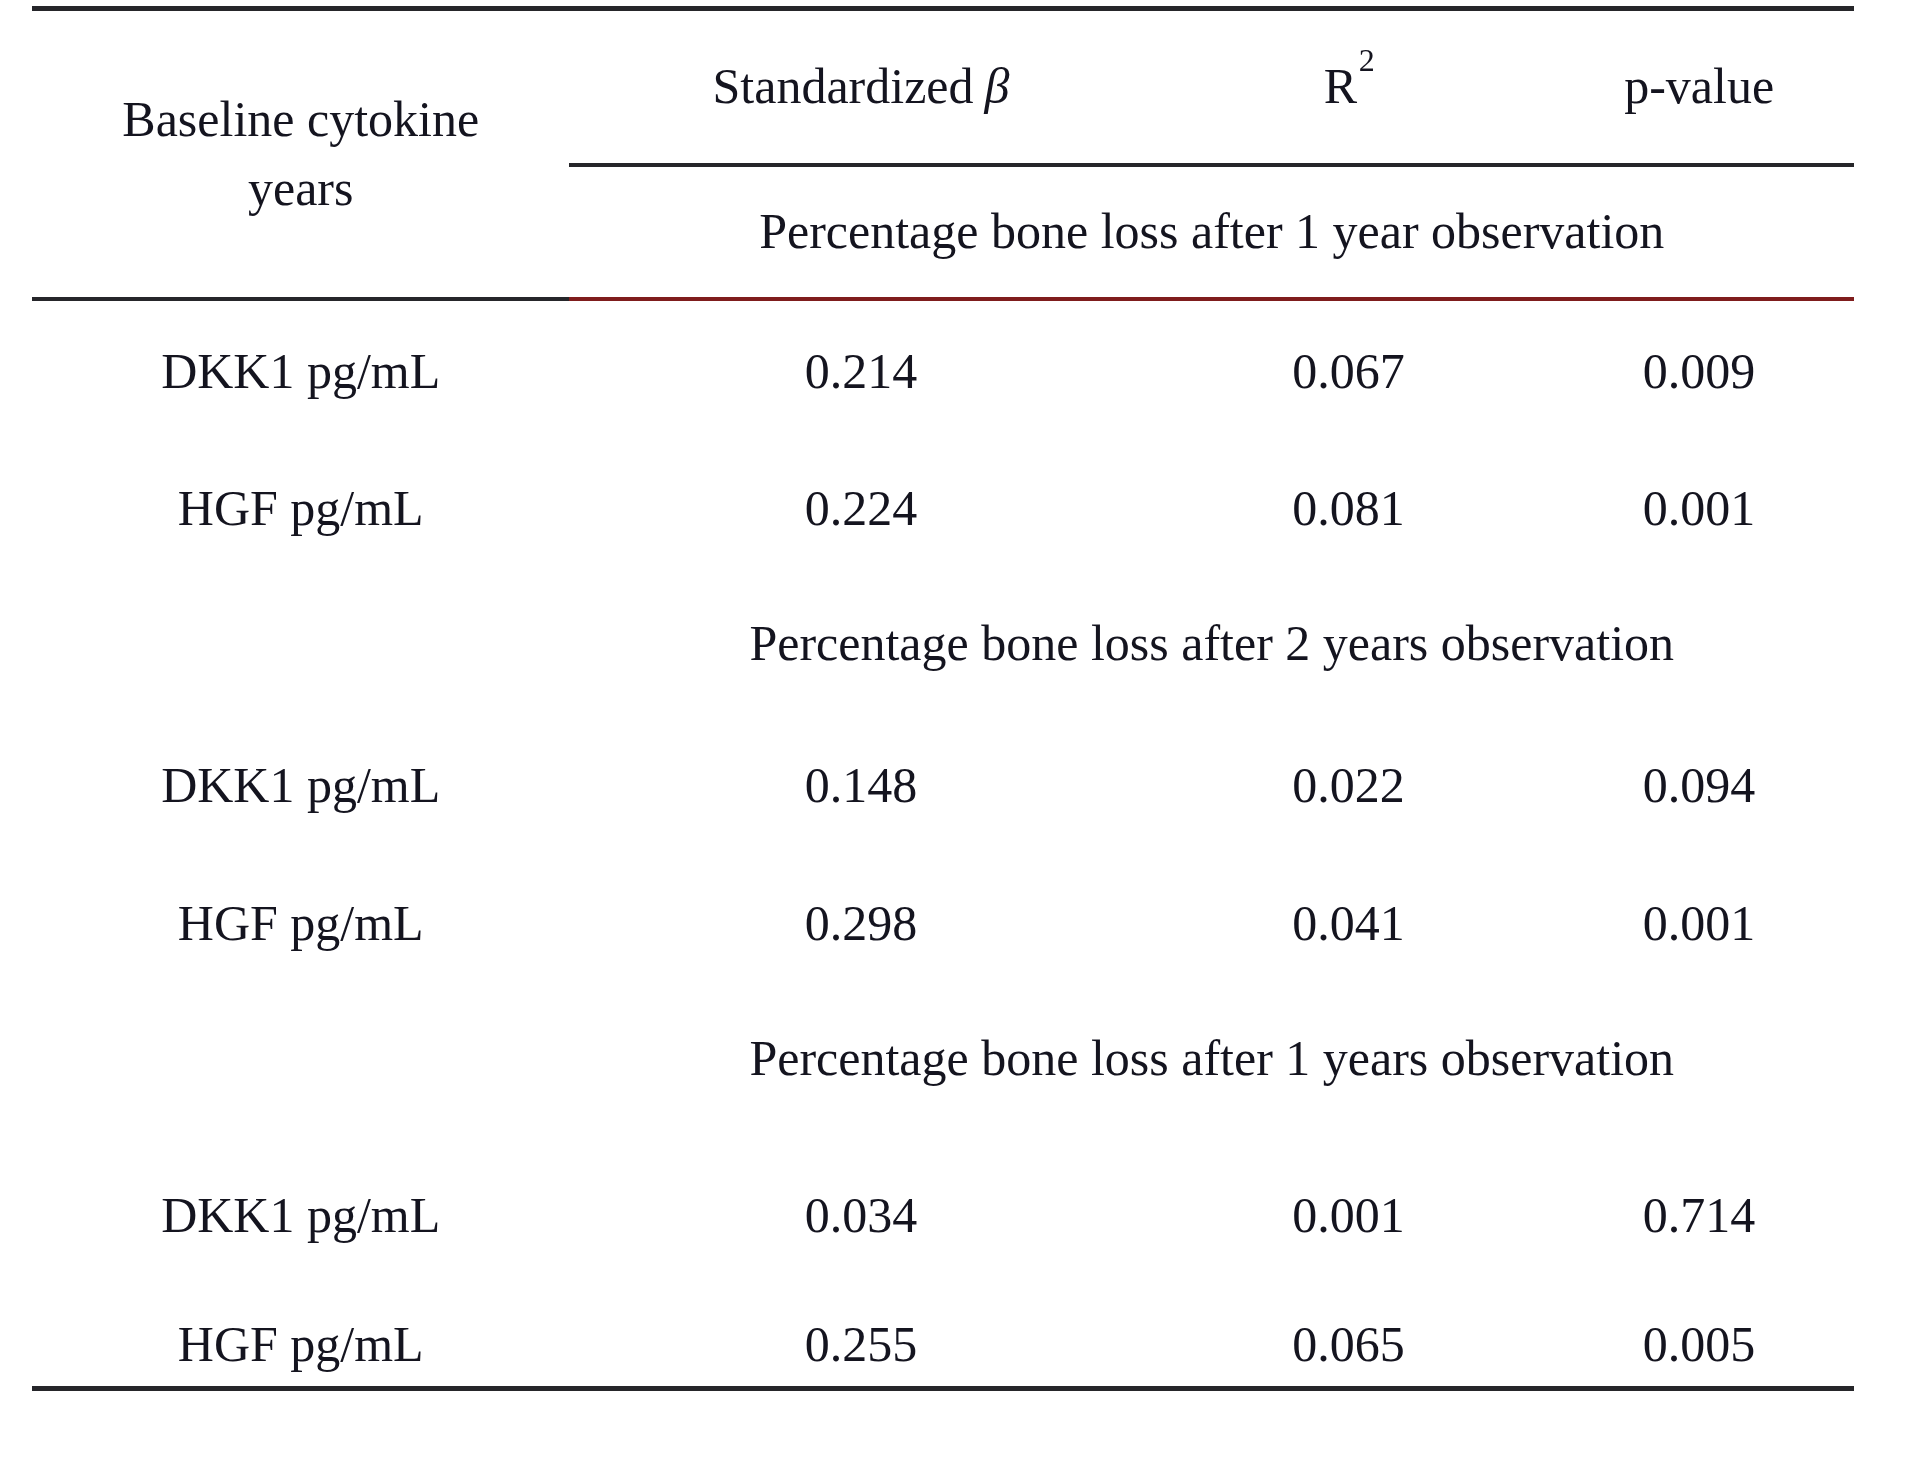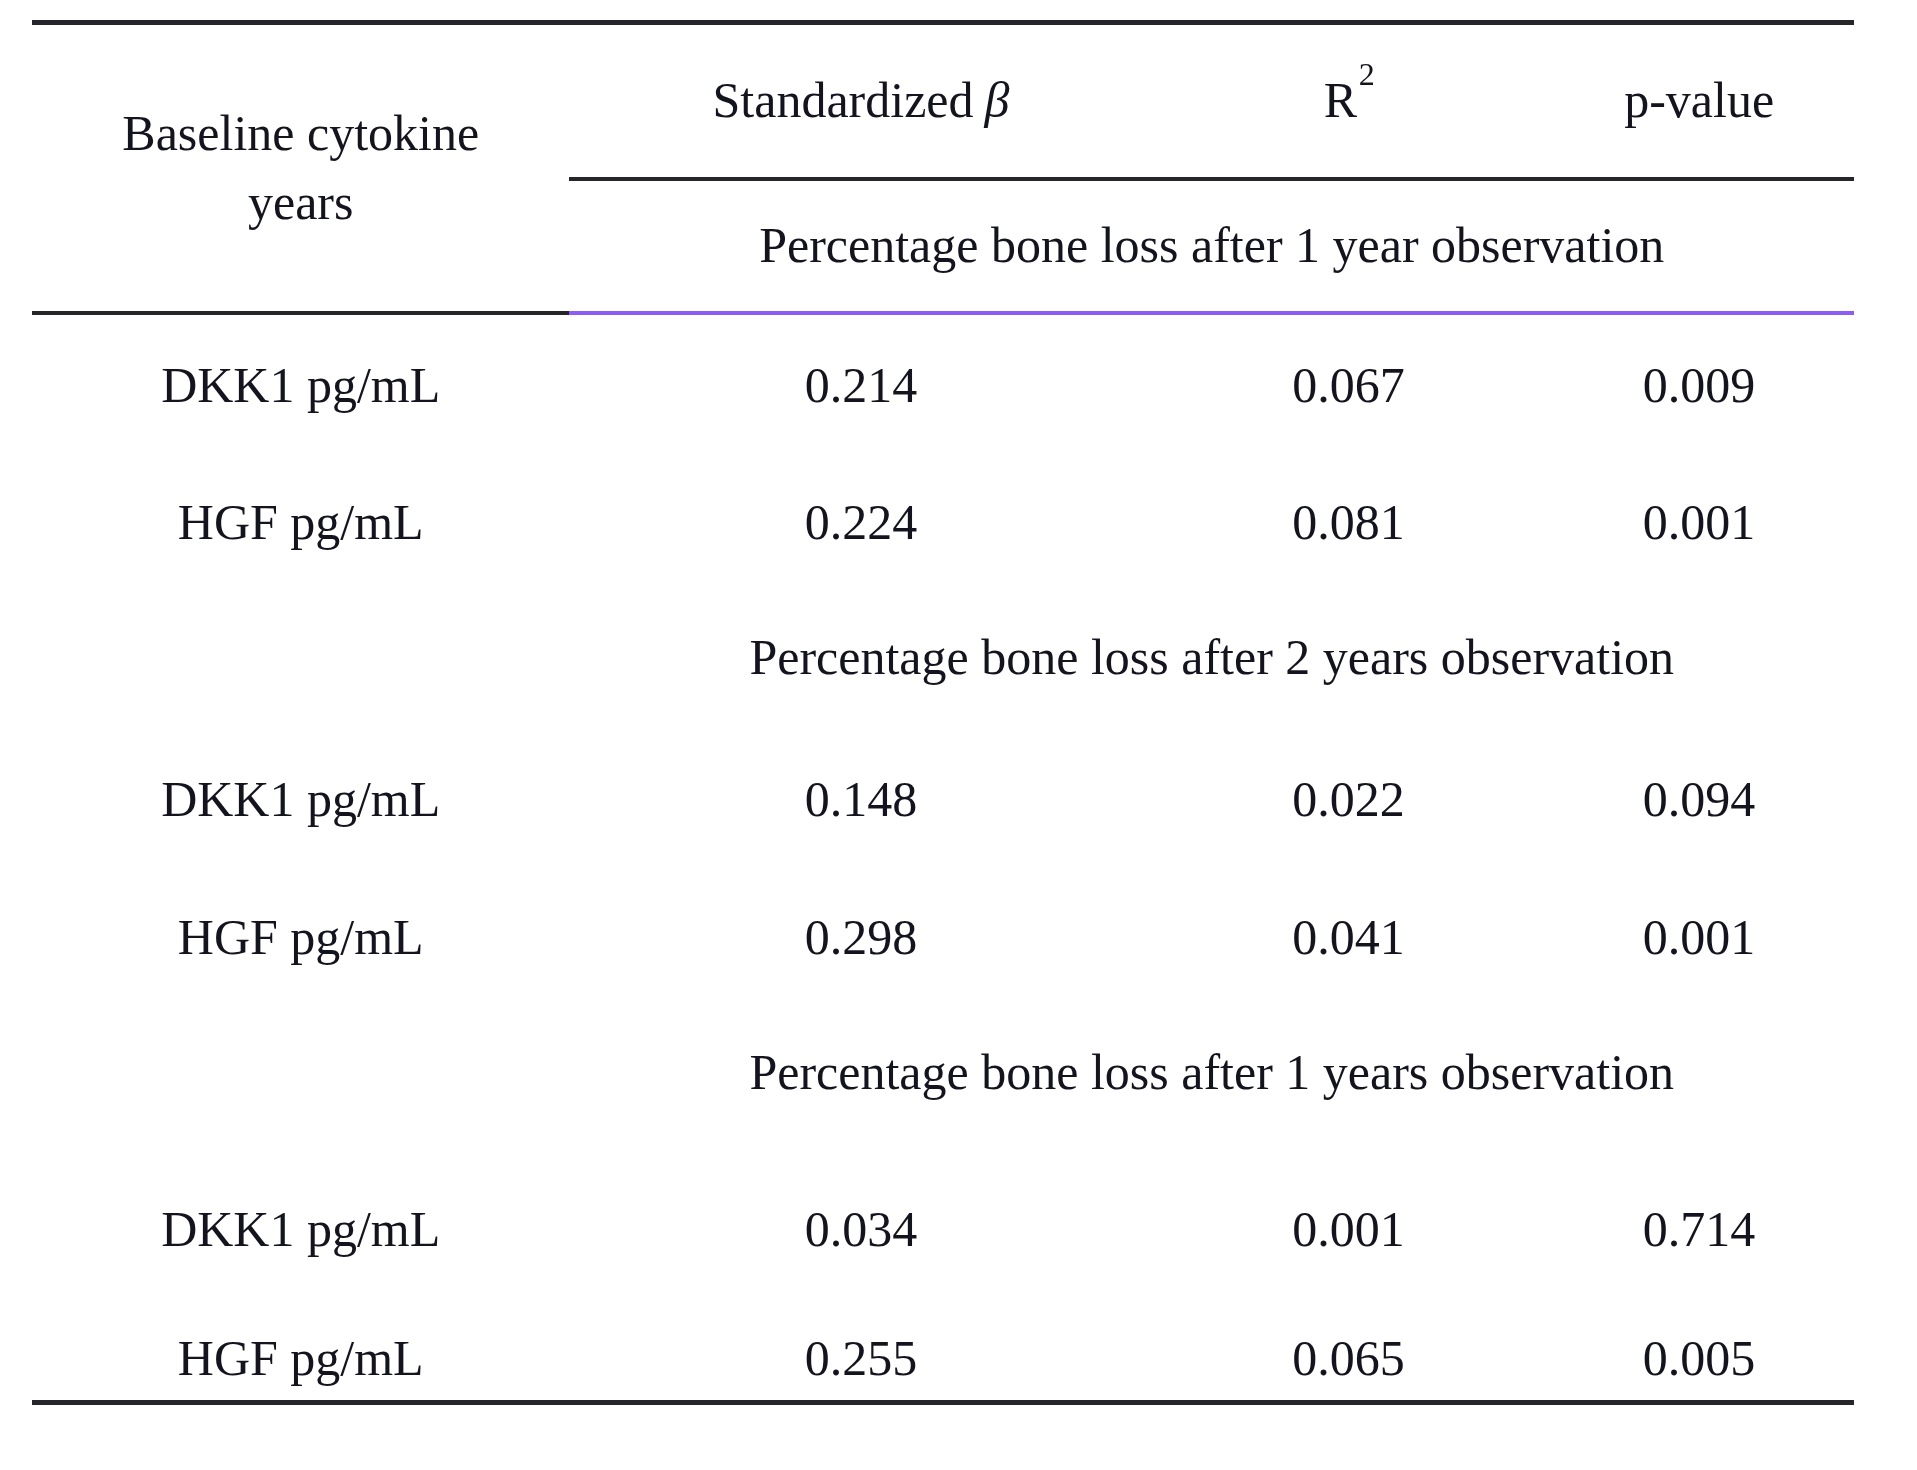--- a/index.html
+++ b/index.html
@@ -19,7 +19,7 @@
   table.stat-table {
     position: absolute;
     left: 32px;
-    top: 20px;
+    top: 6px;
     width: 1822px;
     border-collapse: collapse;
     border-top: 5px solid #26262a;

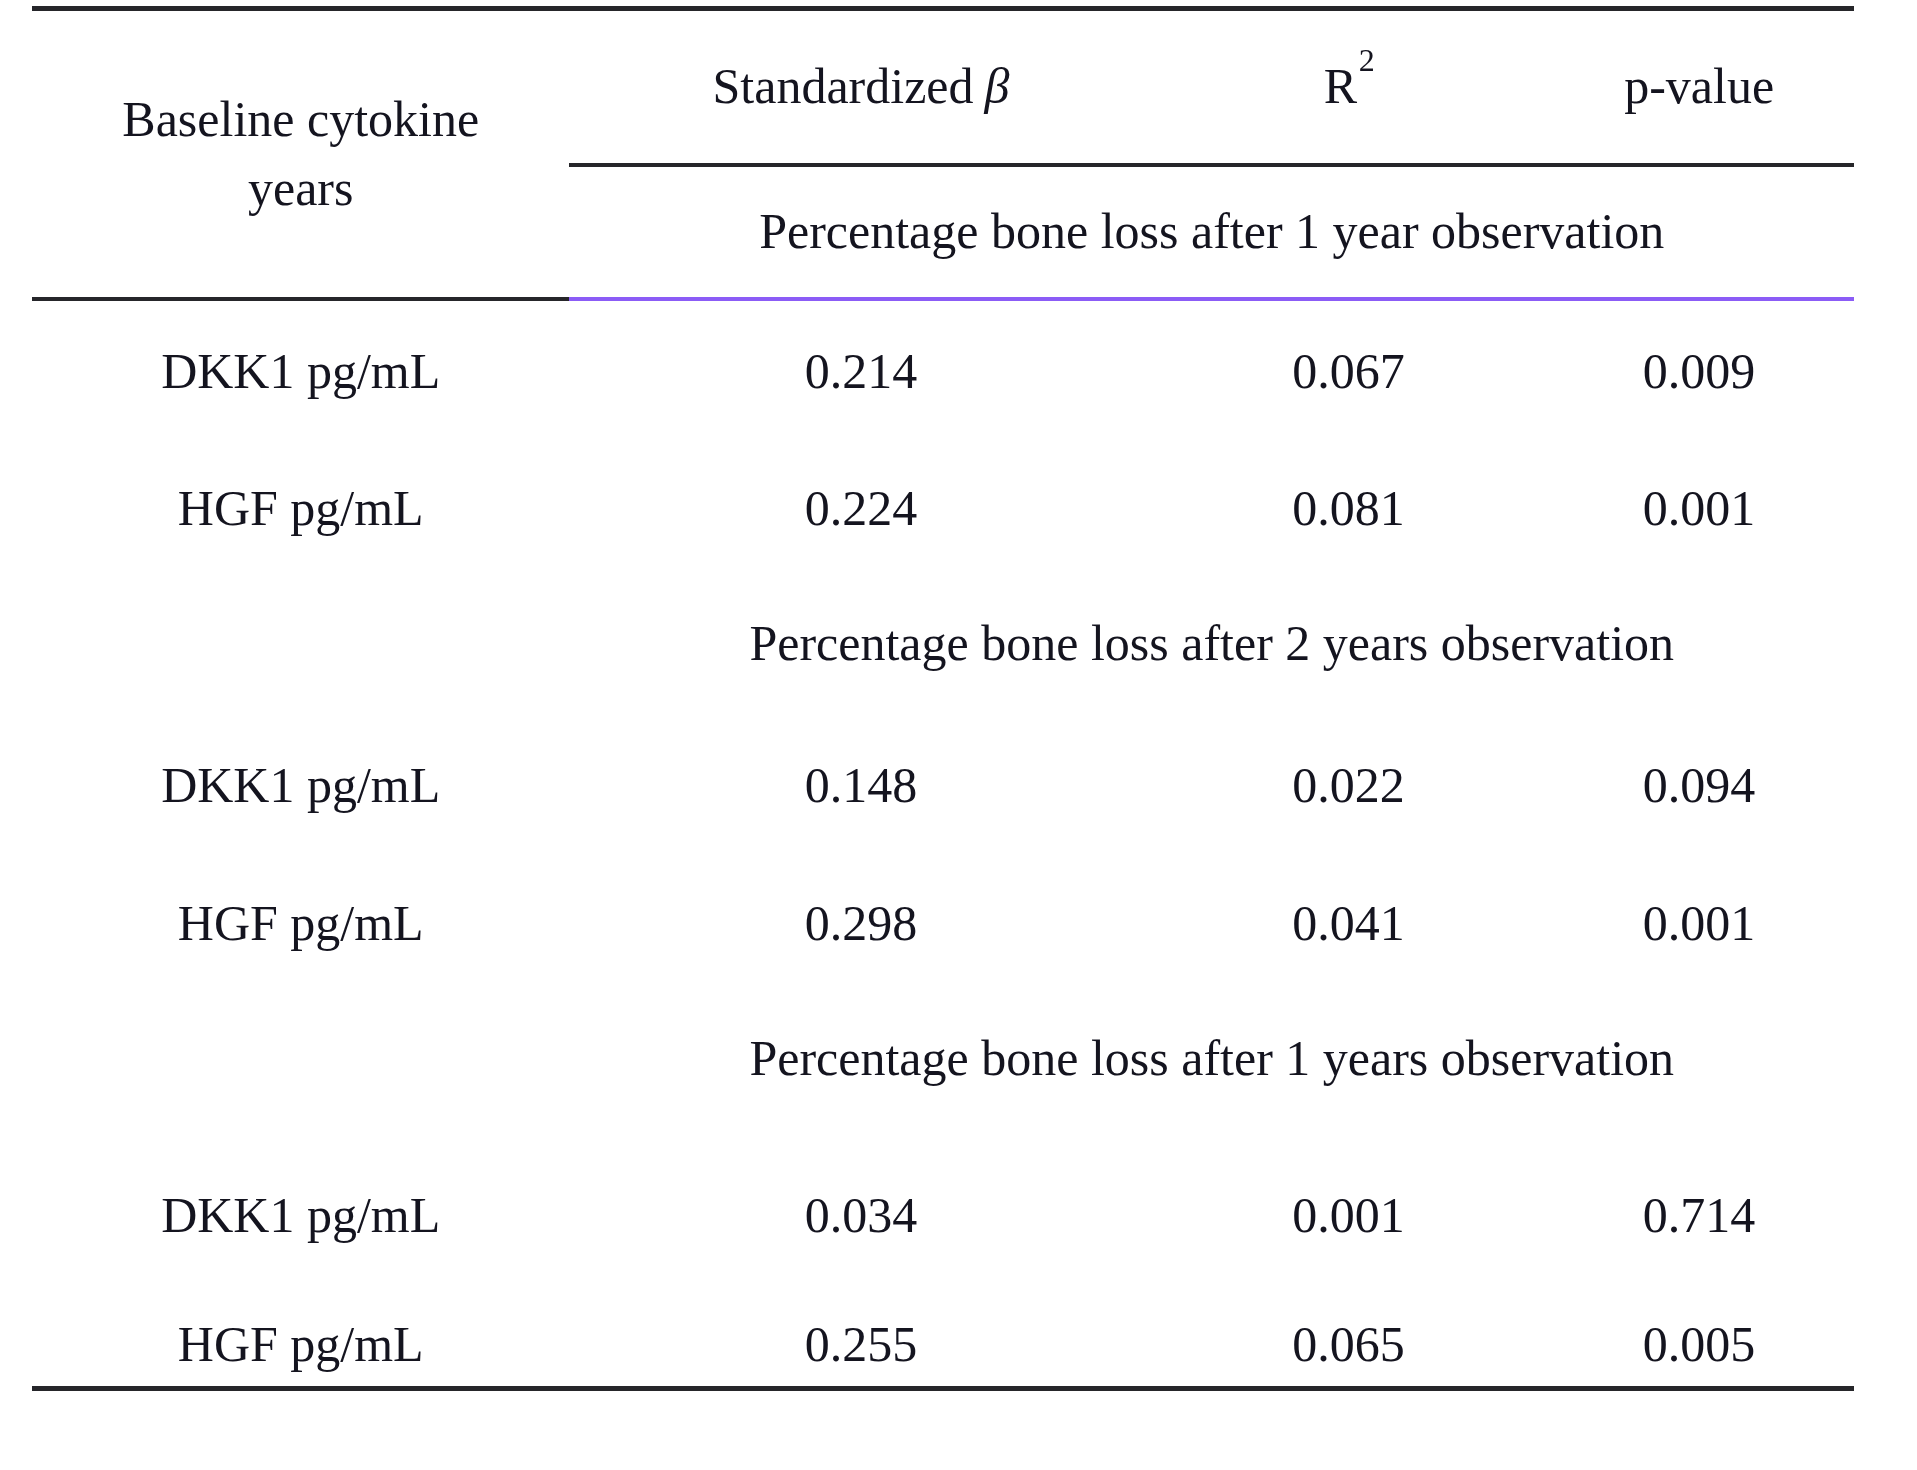--- a/index.html
+++ b/index.html
@@ -48,7 +48,7 @@
   }
   .subrule-cell {
     border-top: 4px solid #26262a;
-    border-bottom: 4px solid #8b5cf6;
+    border-bottom: 4px solid #7f1d1d;
   }
   .beta {
     font-style: italic;

